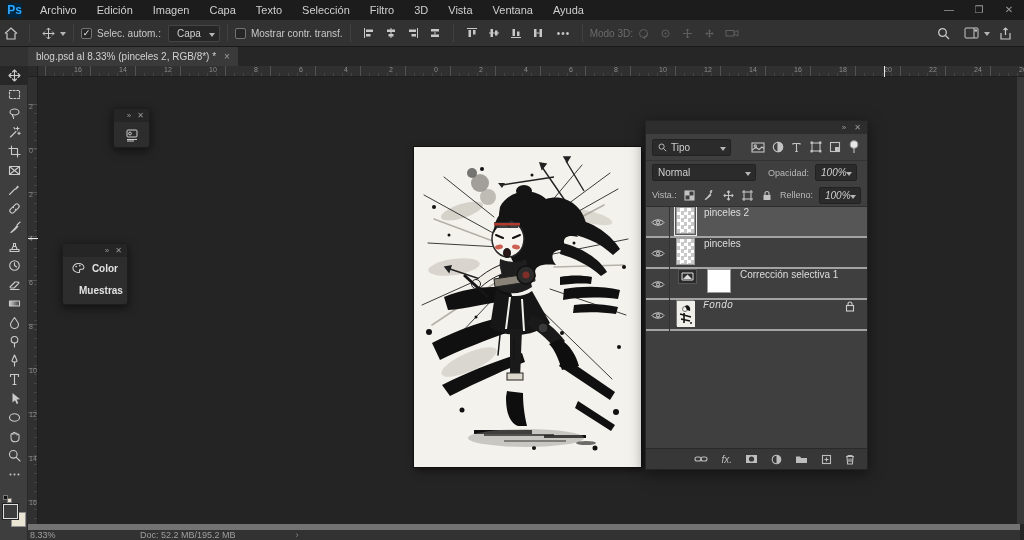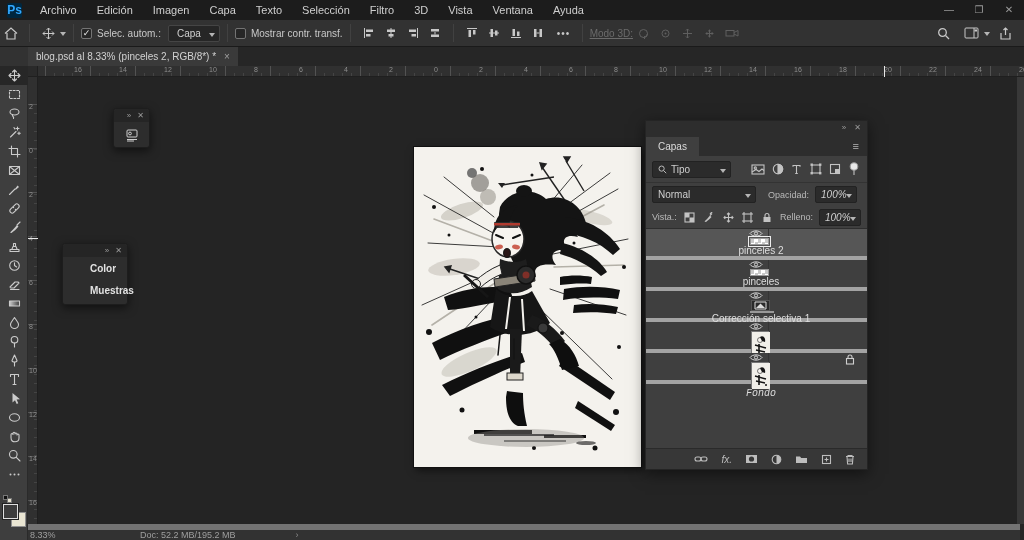--- a/index.html
+++ b/index.html
@@ -35,7 +35,7 @@
   .dd-arrow { position:absolute; right:4px; top:7px; width:0; height:0;
     border-left:3px solid transparent; border-right:3px solid transparent;
     border-top:4px solid #b5b5b5; }
-  .dim { color:#6b6b6b;text-decoration:underline; }
+  .dim { color:#6b6b6b; }
   .ob-right { margin-left:auto; display:flex; align-items:center; padding-right:8px; }
 
   

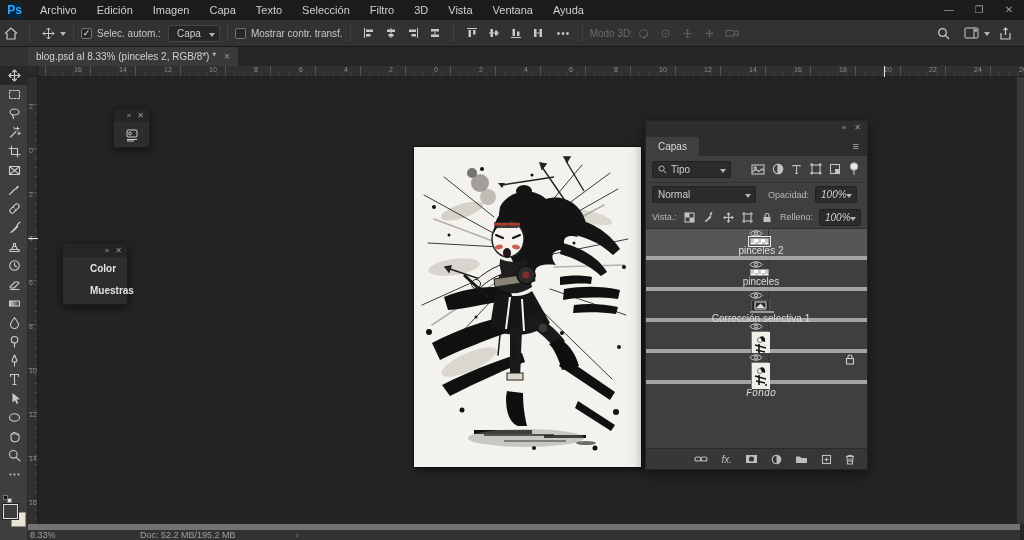--- a/index.html
+++ b/index.html
@@ -677,10 +677,6 @@
     <span>»</span>
     <span>✕</span>
   </div>
-  <div id="lp-tabrow">
-    <div id="lp-tab">Capas</div>
-    <div id="lp-menu">≡</div>
-  </div>
 
   <div class="lp-row" id="lp-filter">
     <div class="lp-input" id="filter-kind">

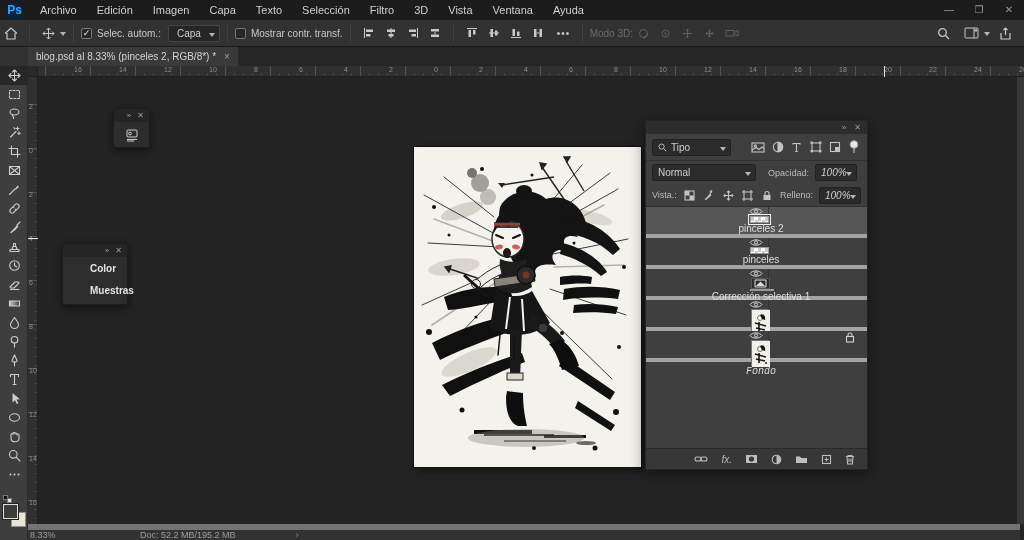--- a/index.html
+++ b/index.html
@@ -132,8 +132,8 @@
   .lock-ico svg { stroke:#c3c3c3; fill:none; stroke-width:1.1; }
 
   #layer-list { height:188px; overflow:hidden; }
-  .layer-row { height:31px; display:flex; align-items:center; border-bottom:4px solid #a3a3a3;
-    position:relative; background:#3f3f3f;flex-direction:column; }
+  .layer-row { height:31px; display:flex; align-items:flex-start; border-bottom:2px solid #a3a3a3;
+    position:relative; background:#3f3f3f; }
   .layer-row.selected { background:#565656; }
   .eye-cell { width:24px; height:31px; display:flex; align-items:center; justify-content:center;
     border-right:1px solid #343434; }

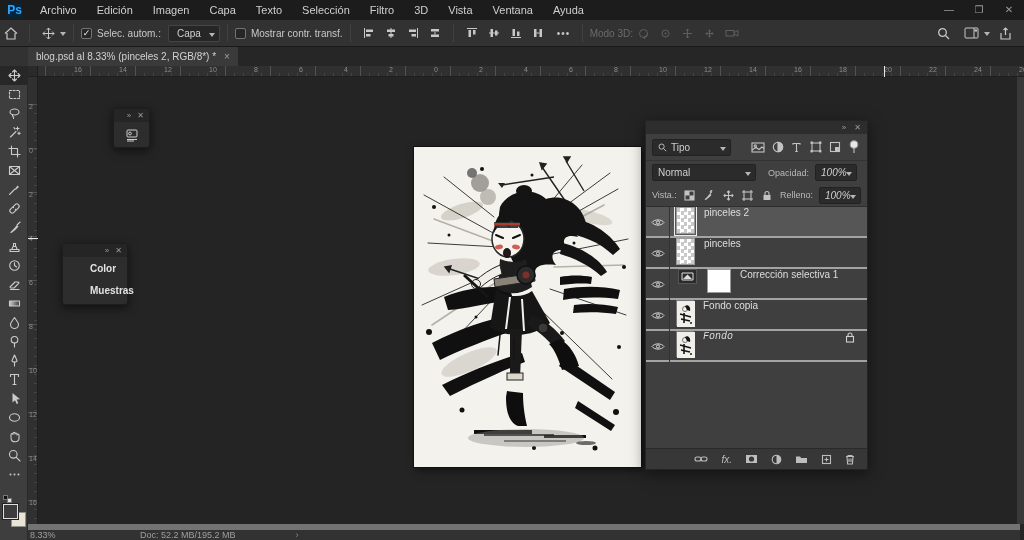--- a/index.html
+++ b/index.html
@@ -102,7 +102,7 @@
   #mini-panel { left:113px; top:108px; width:37px; height:40px; }
   #mini-panel .fp-body { display:flex; align-items:center; justify-content:center; height:25px; }
   #color-panel { left:62px; top:243px; width:66px; height:62px; }
-  .fp-row { display:flex; align-items:center; gap:7px; height:22px; padding:0 20px;
+  .fp-row { display:flex; align-items:center; gap:7px; height:22px; padding:0 9px;
     color:#e2e2e2; font-size:10px; font-weight:bold; }
   .fp-row svg { stroke:#d8d8d8; fill:none; stroke-width:1.1; }
 

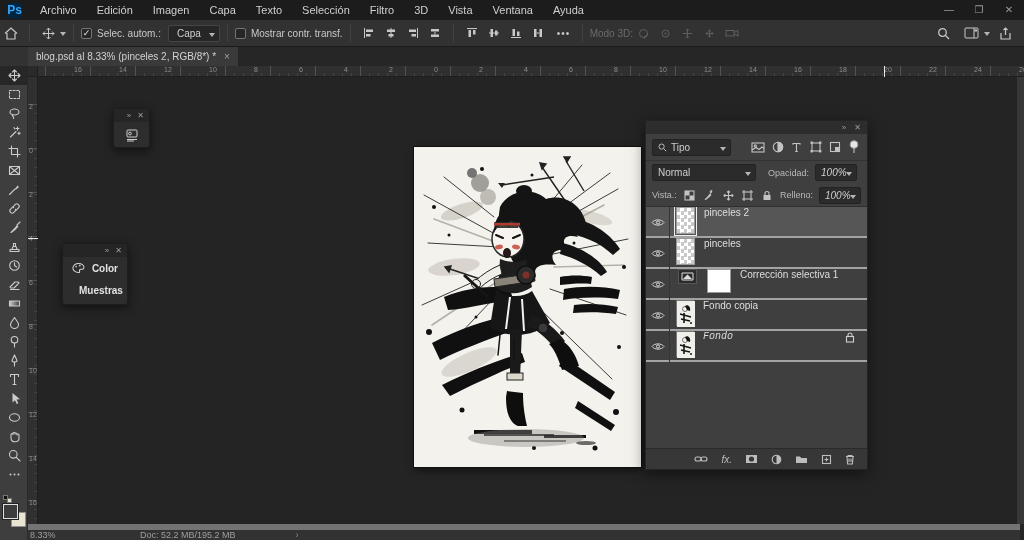--- a/index.html
+++ b/index.html
@@ -822,25 +822,6 @@
     </div>
 
 
-    <div class="layer-row">
-      <div class="eye-cell">
-        <svg width="14" height="9" viewBox="0 0 14 9">
-            <path d="M1 4.5 C3.5 1 10.5 1 13 4.5 C10.5 8 3.5 8 1 4.5 Z"></path>
-            <circle cx="7" cy="4.5" r="1.6"></circle>
-          </svg>
-      </div>
-      <div class="thumb-art">
-        <svg width="18" height="26" viewBox="0 0 18 26">
-            <rect width="18" height="26" fill="#f1efe9"></rect>
-            <circle cx="8" cy="8" r="2.5" fill="#f7f4ef" stroke="#222" stroke-width=".6"></circle>
-            <path d="M8 5 C11 3 14 6 13 10 L10 9 Z" fill="#141414"></path>
-            <path d="M3 13 L14 16 M4 18 L13 20" stroke="#141414" stroke-width="1.4"></path>
-            <path d="M7 12 L7 22" stroke="#141414" stroke-width="1.6"></path>
-            <circle cx="14" cy="22" r="1" fill="#141414"></circle>
-          </svg>
-      </div>
-      <span class="layer-name">Fondo copia</span>
-    </div>
 
     <div class="layer-row">
       <div class="eye-cell">

